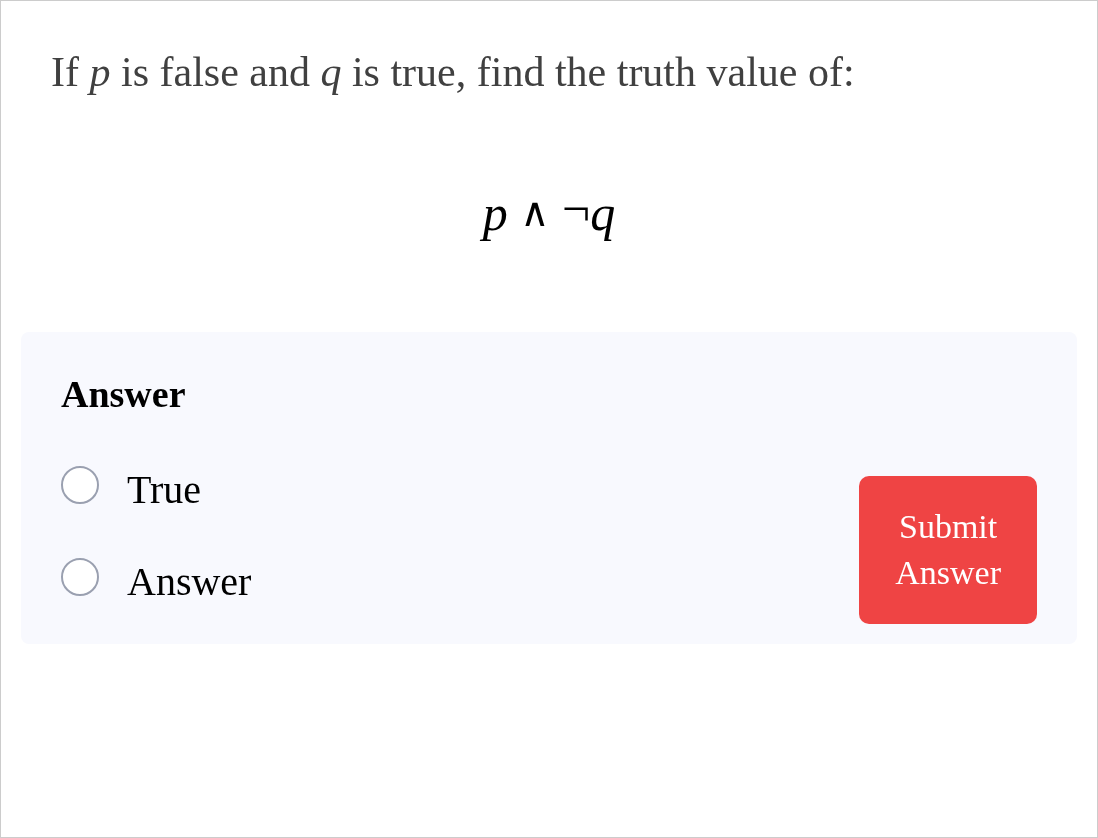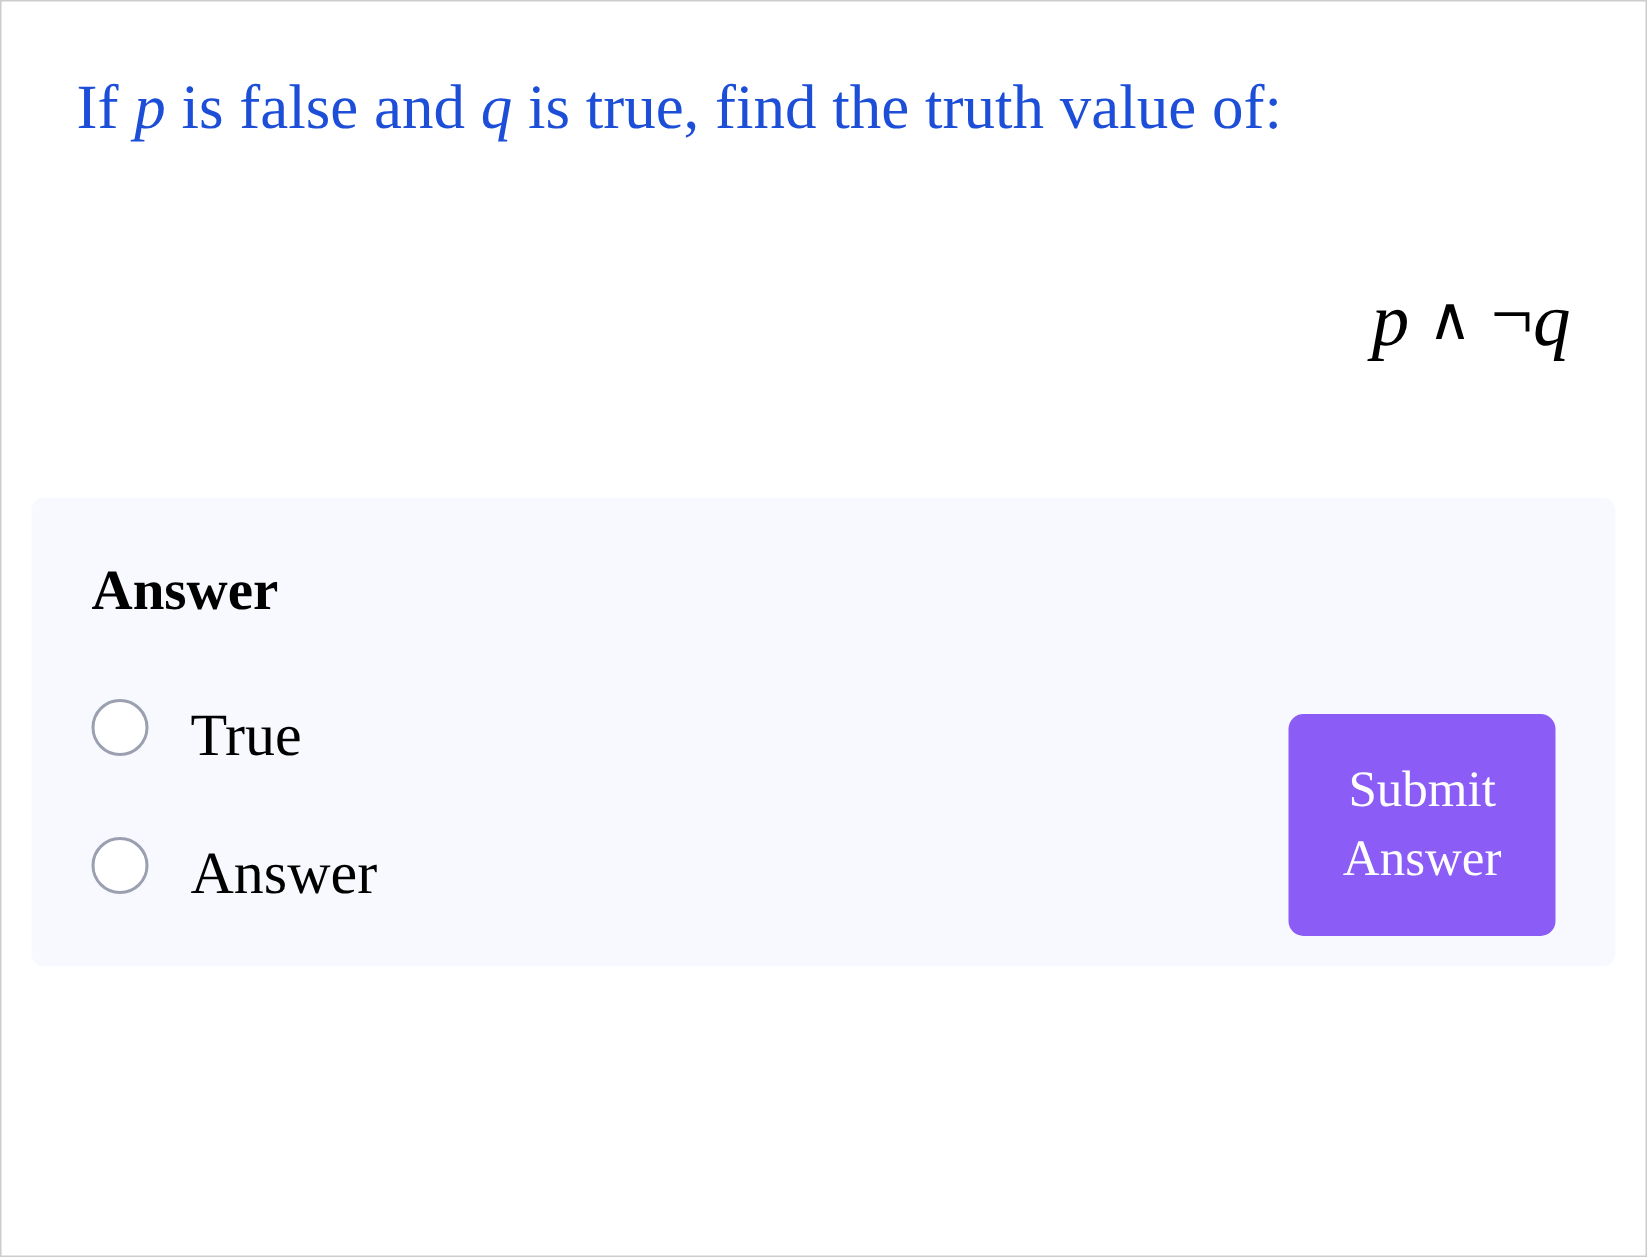--- a/index.html
+++ b/index.html
@@ -21,7 +21,7 @@
     .question-text {
       font-size: 42px;
       line-height: 1.5;
-      color: #1d4ed8;
+      color: #404040;
       margin-bottom: 80px;
     }
     .math-var {

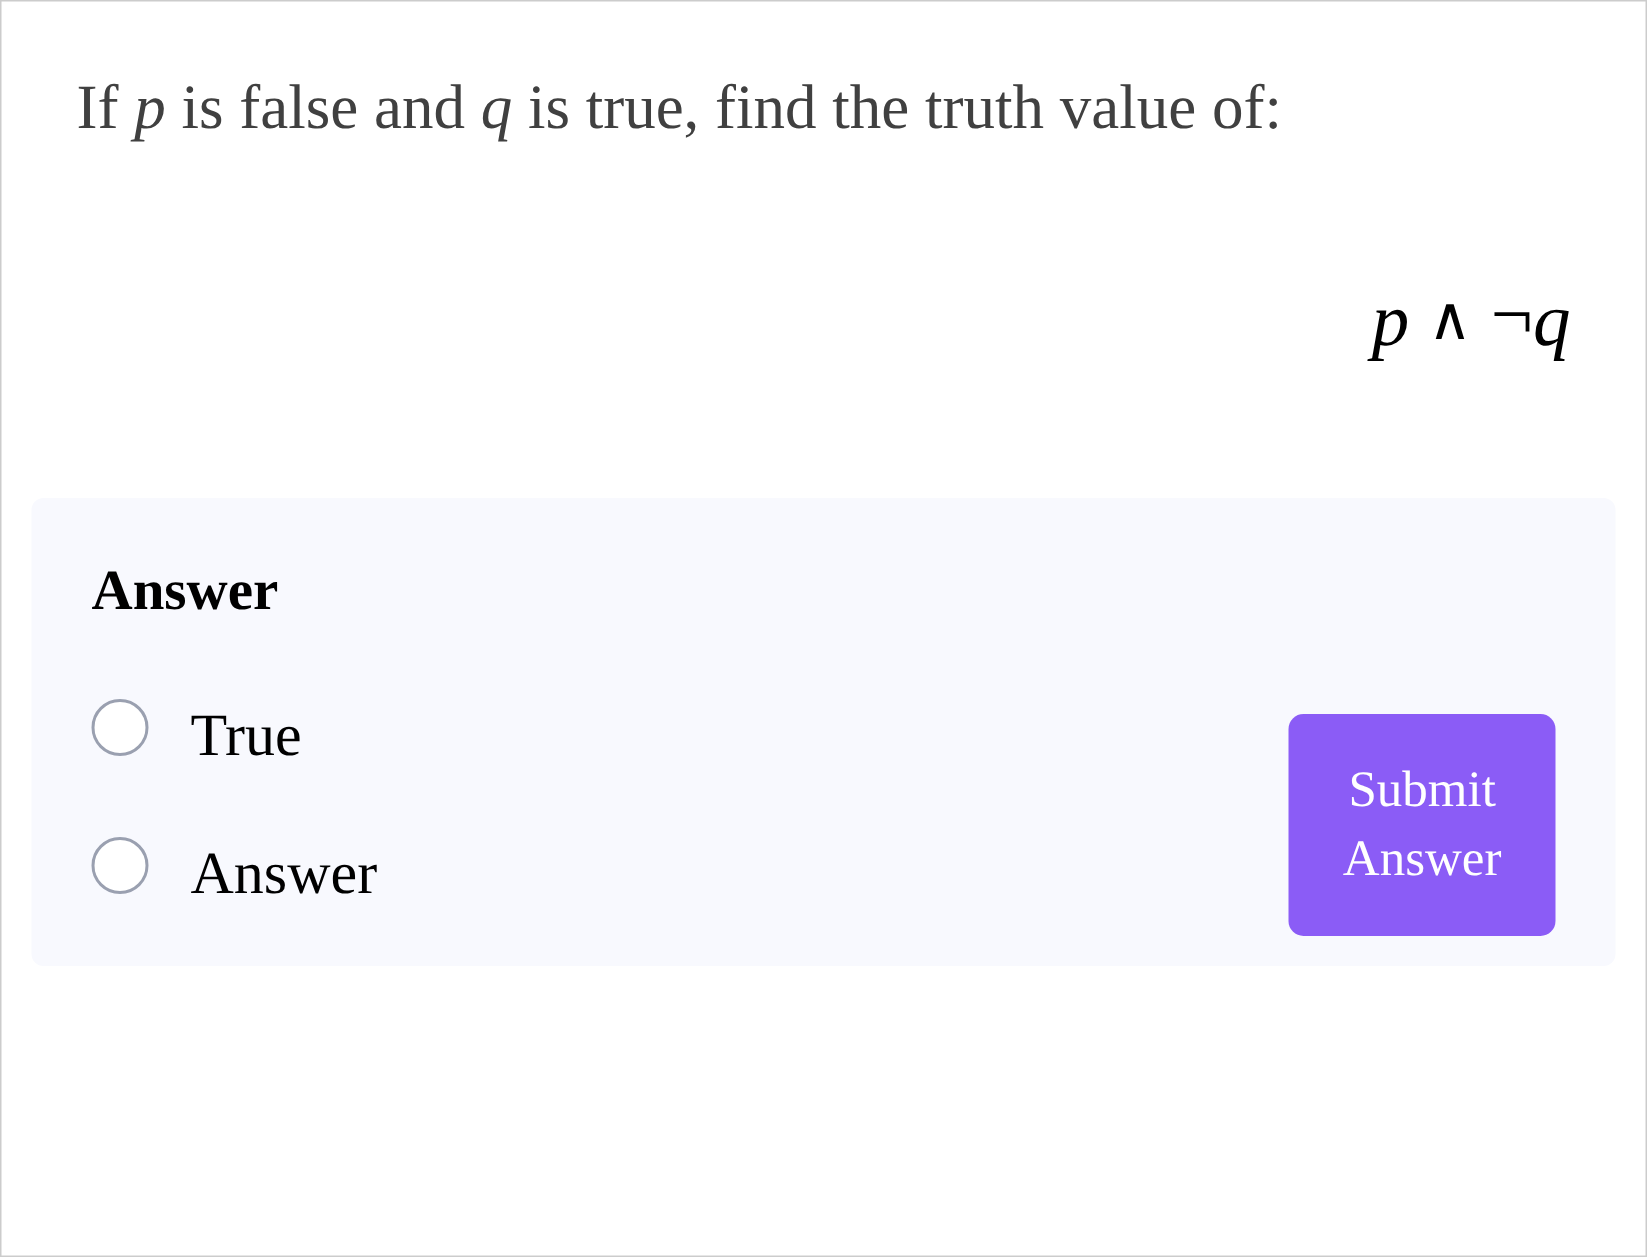--- a/index.html
+++ b/index.html
@@ -29,7 +29,7 @@
       font-family: Georgia, 'Times New Roman', serif;
     }
     .formula {
-      text-align: right;
+      text-align: center;
       font-size: 50px;
       font-style: italic;
       font-family: Georgia, 'Times New Roman', serif;

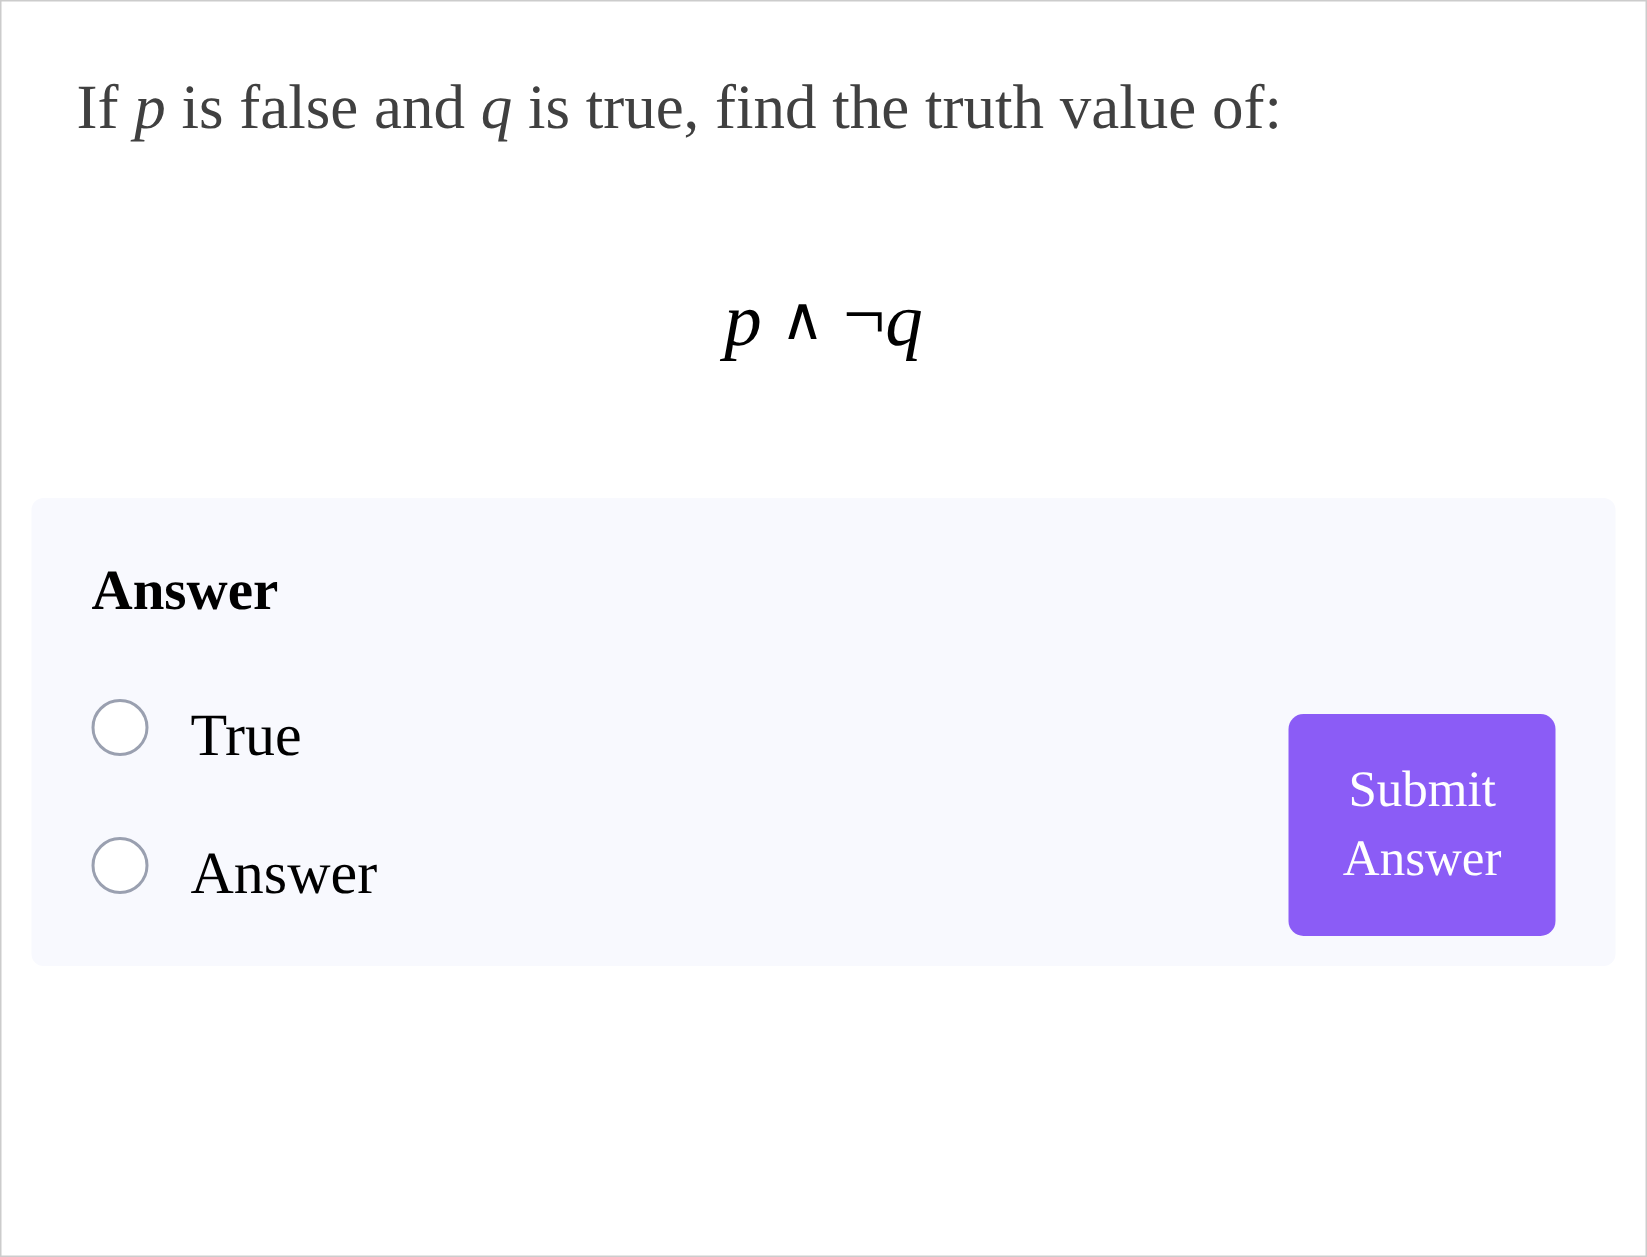--- a/index.html
+++ b/index.html
@@ -87,7 +87,7 @@
       color: #000;
     }
     .submit-btn {
-      background: #8b5cf6;
+      background: #ef4444;
       color: #fff;
       border: none;
       border-radius: 10px;

